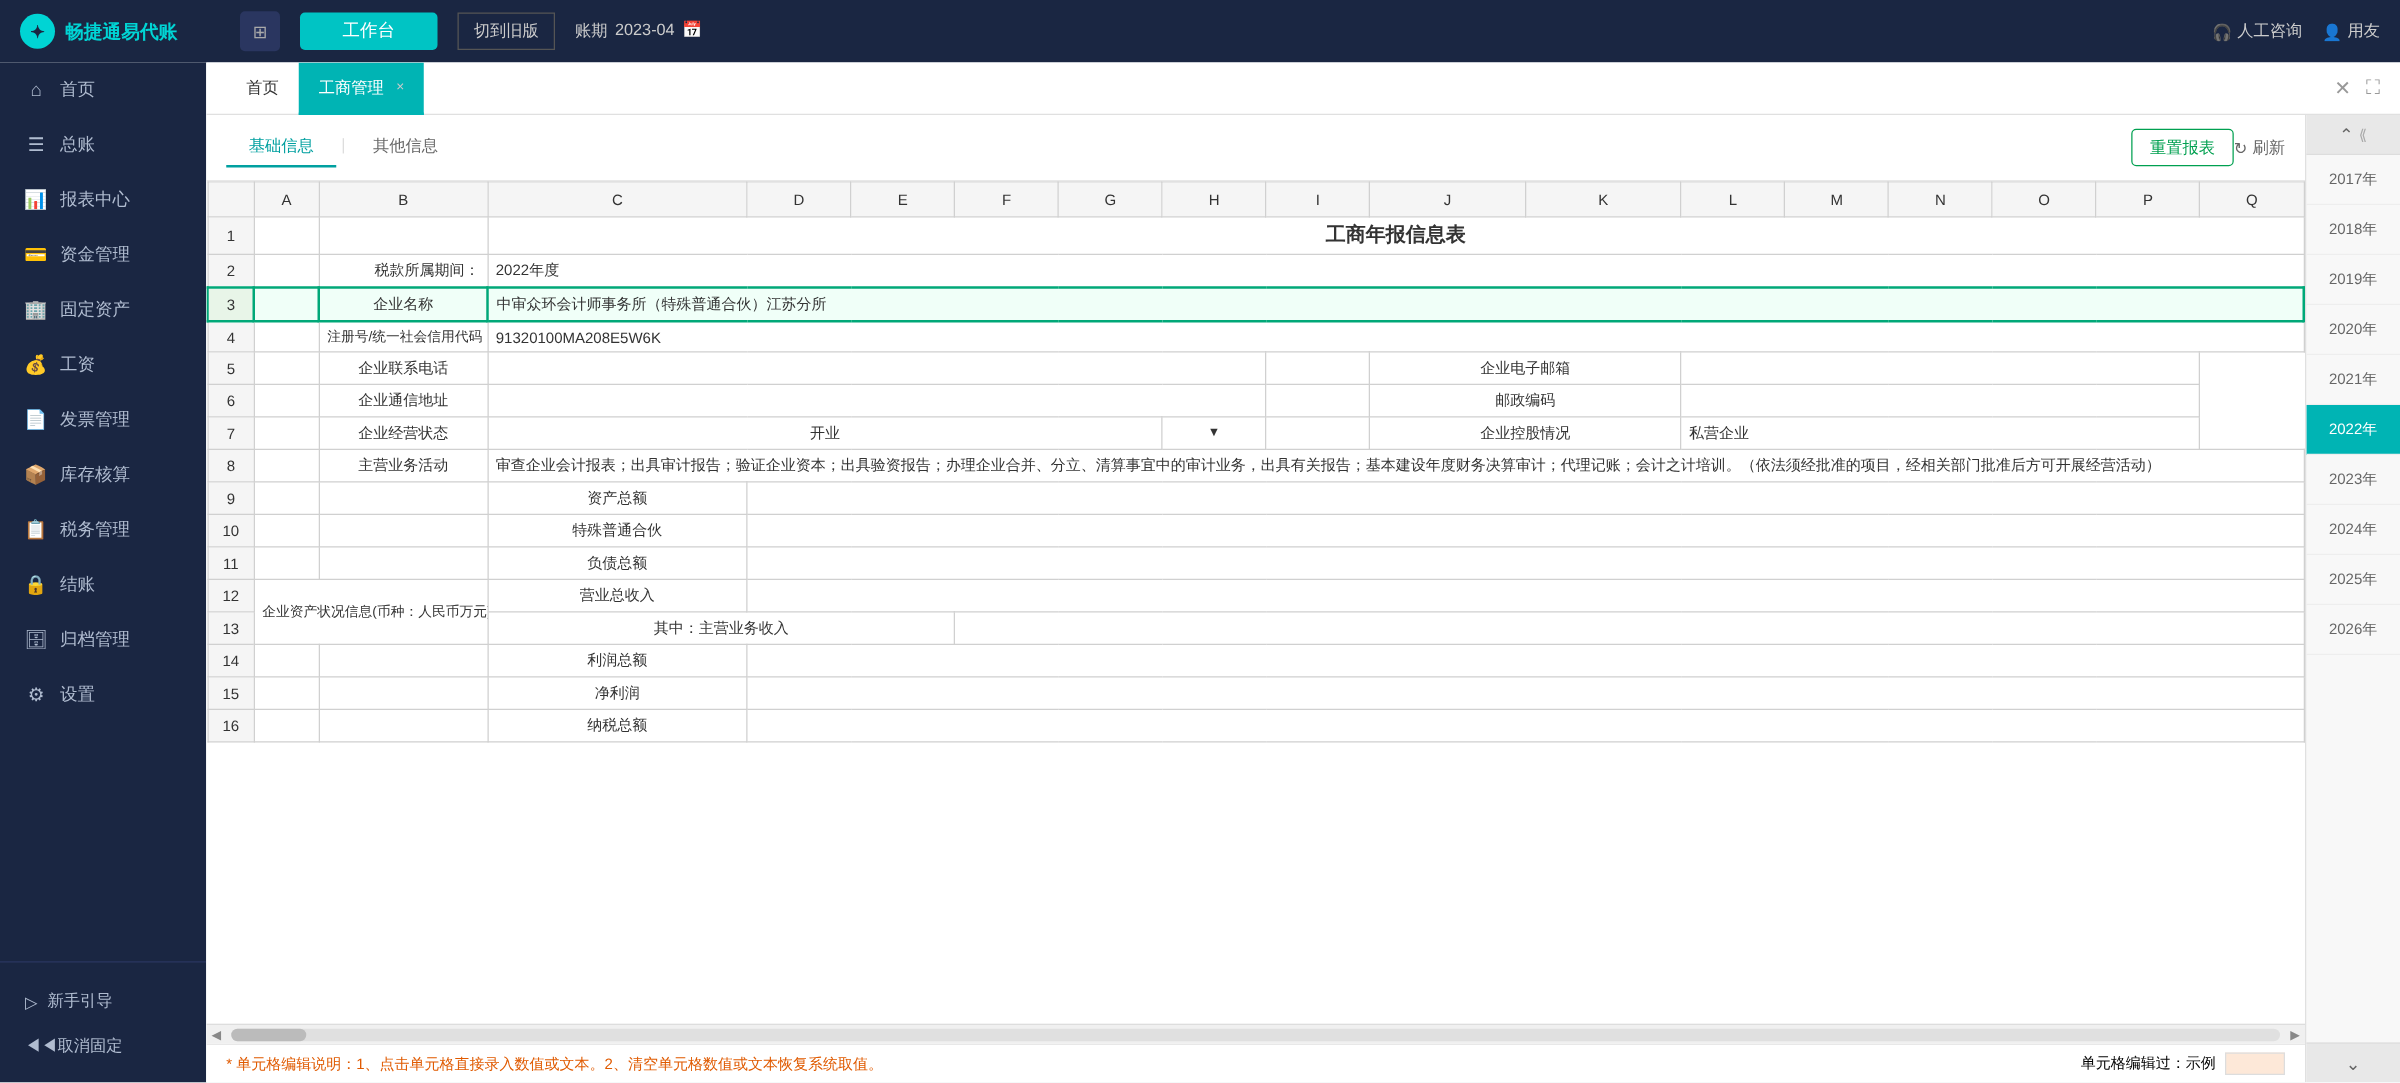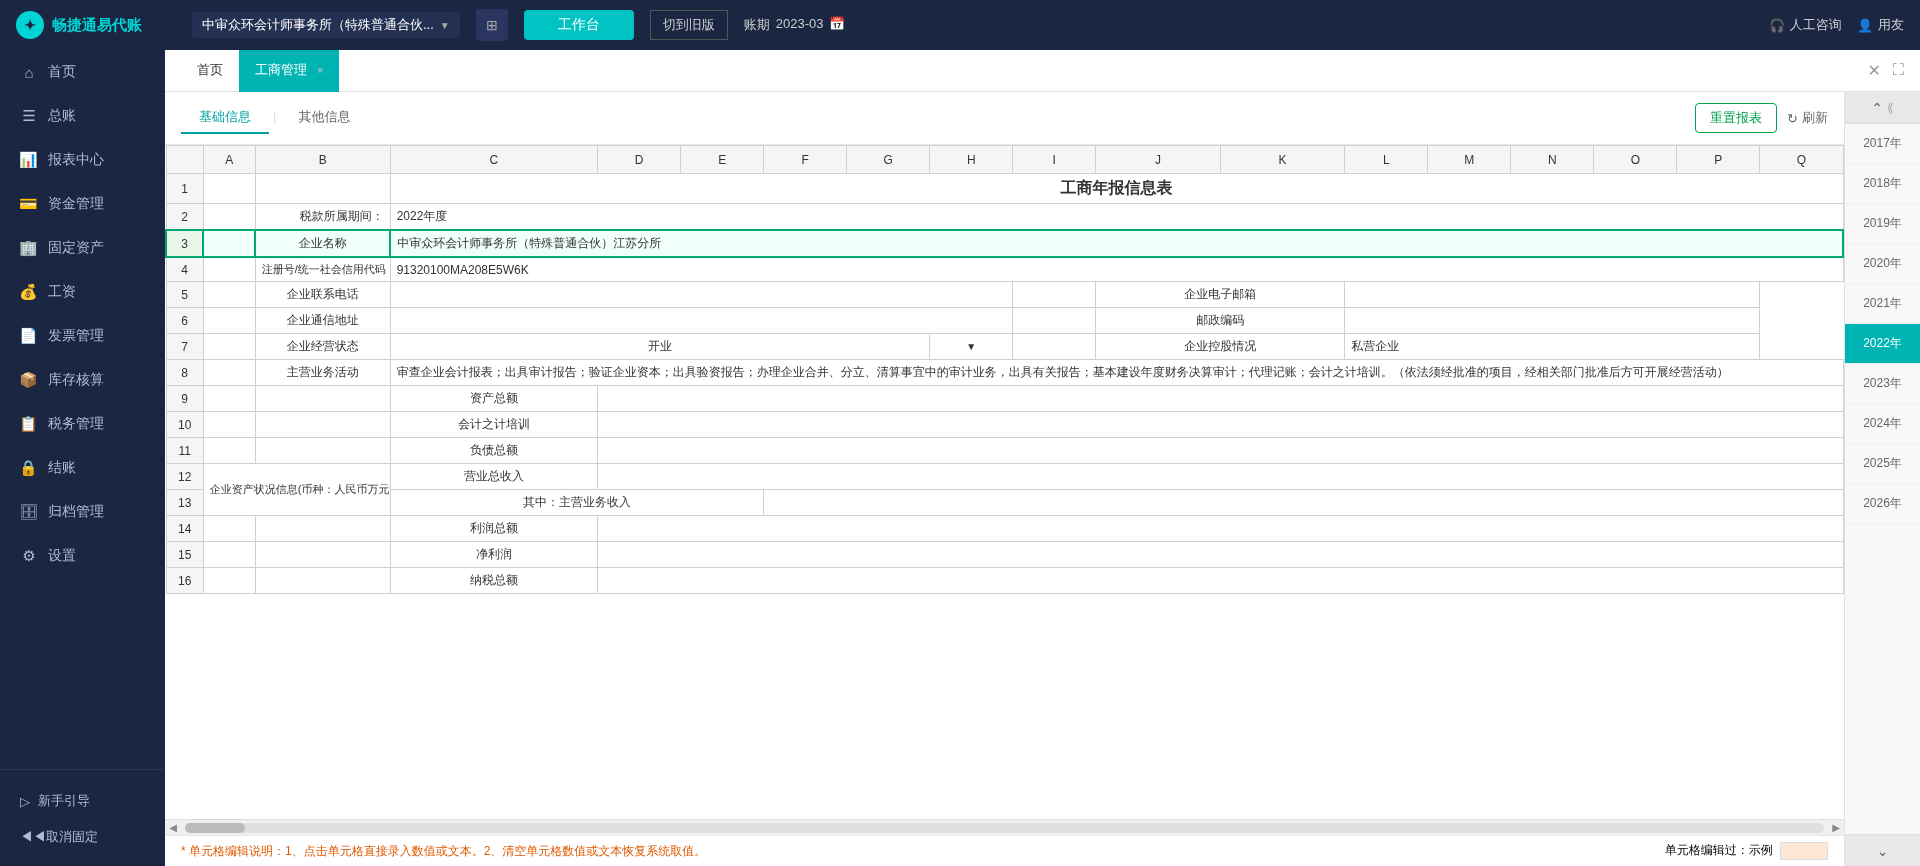--- a/index.html
+++ b/index.html
@@ -94,10 +94,6 @@
   <div class="logo-area">
     <div class="logo-icon">✦</div>
     <span>畅捷通易代账</span>
-  </div>
-  <div class="company-selector">
-    <span>中审众环会计师事务所（特殊普通合伙...</span>
-    <span class="arrow">▼</span>
   </div>
   <div class="icon-btn">⊞</div>
   <div class="workbench-btn">工作台</div>

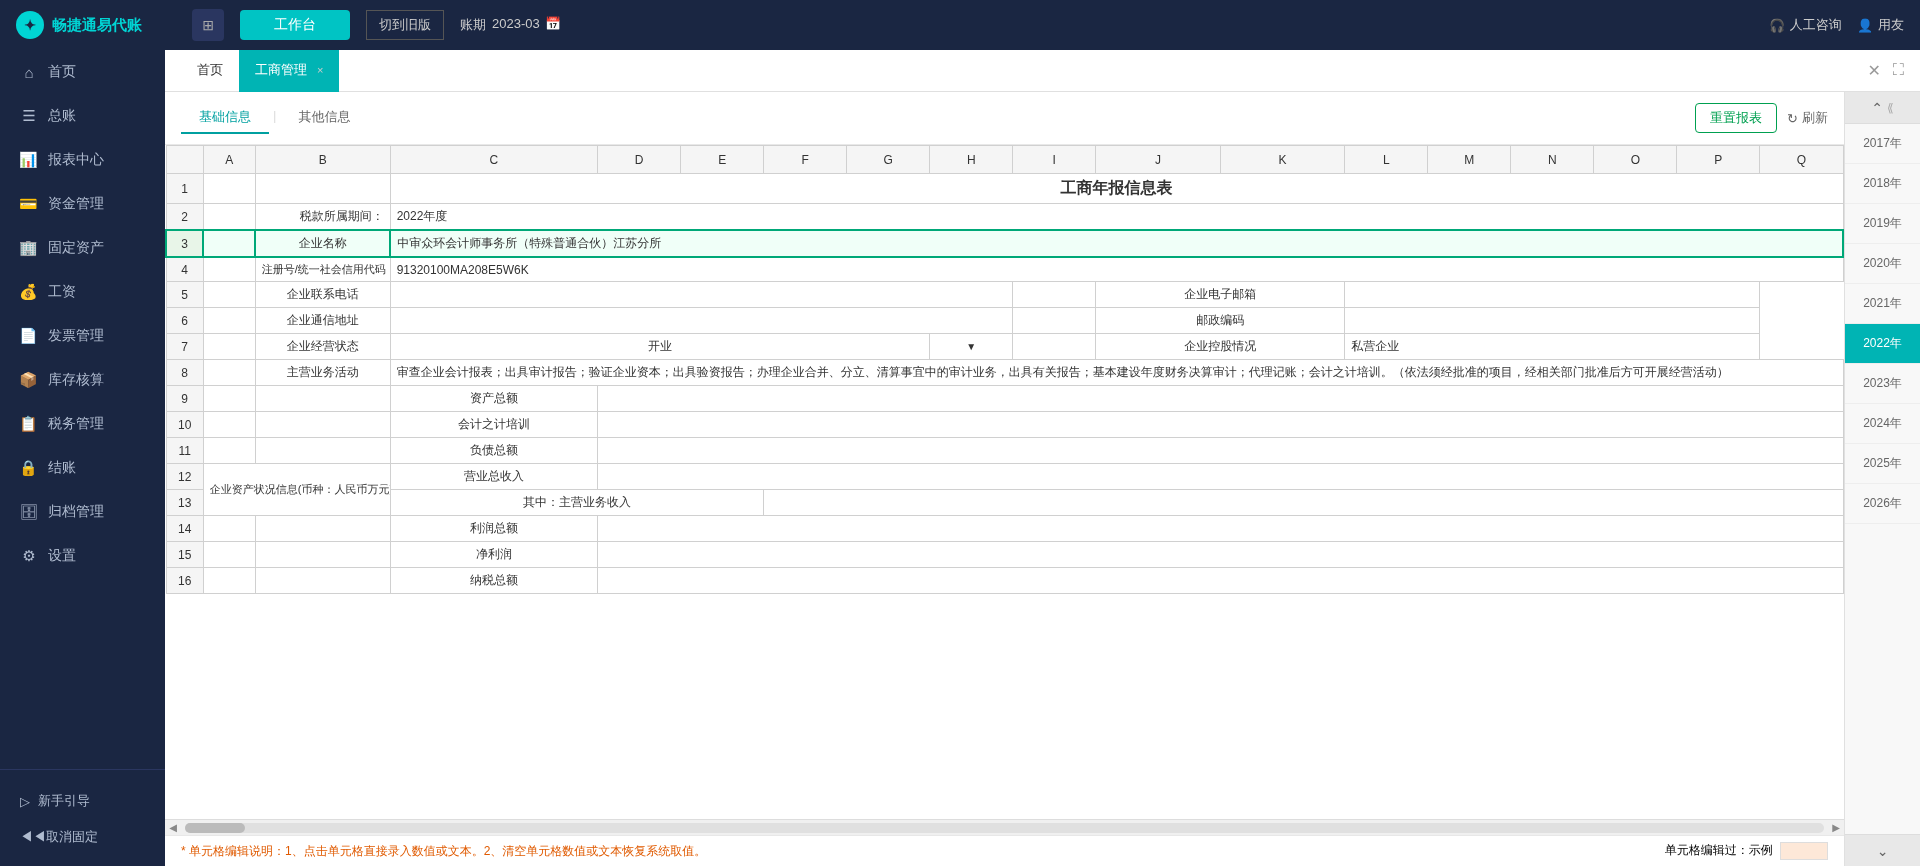--- a/index.html
+++ b/index.html
@@ -100,7 +100,7 @@
   <div class="switch-btn">切到旧版</div>
   <div class="period-info">
     <span>账期</span>
-    <span>2023-03</span>
+    <span>2023-04</span>
     <span>📅</span>
   </div>
   <div class="header-right">

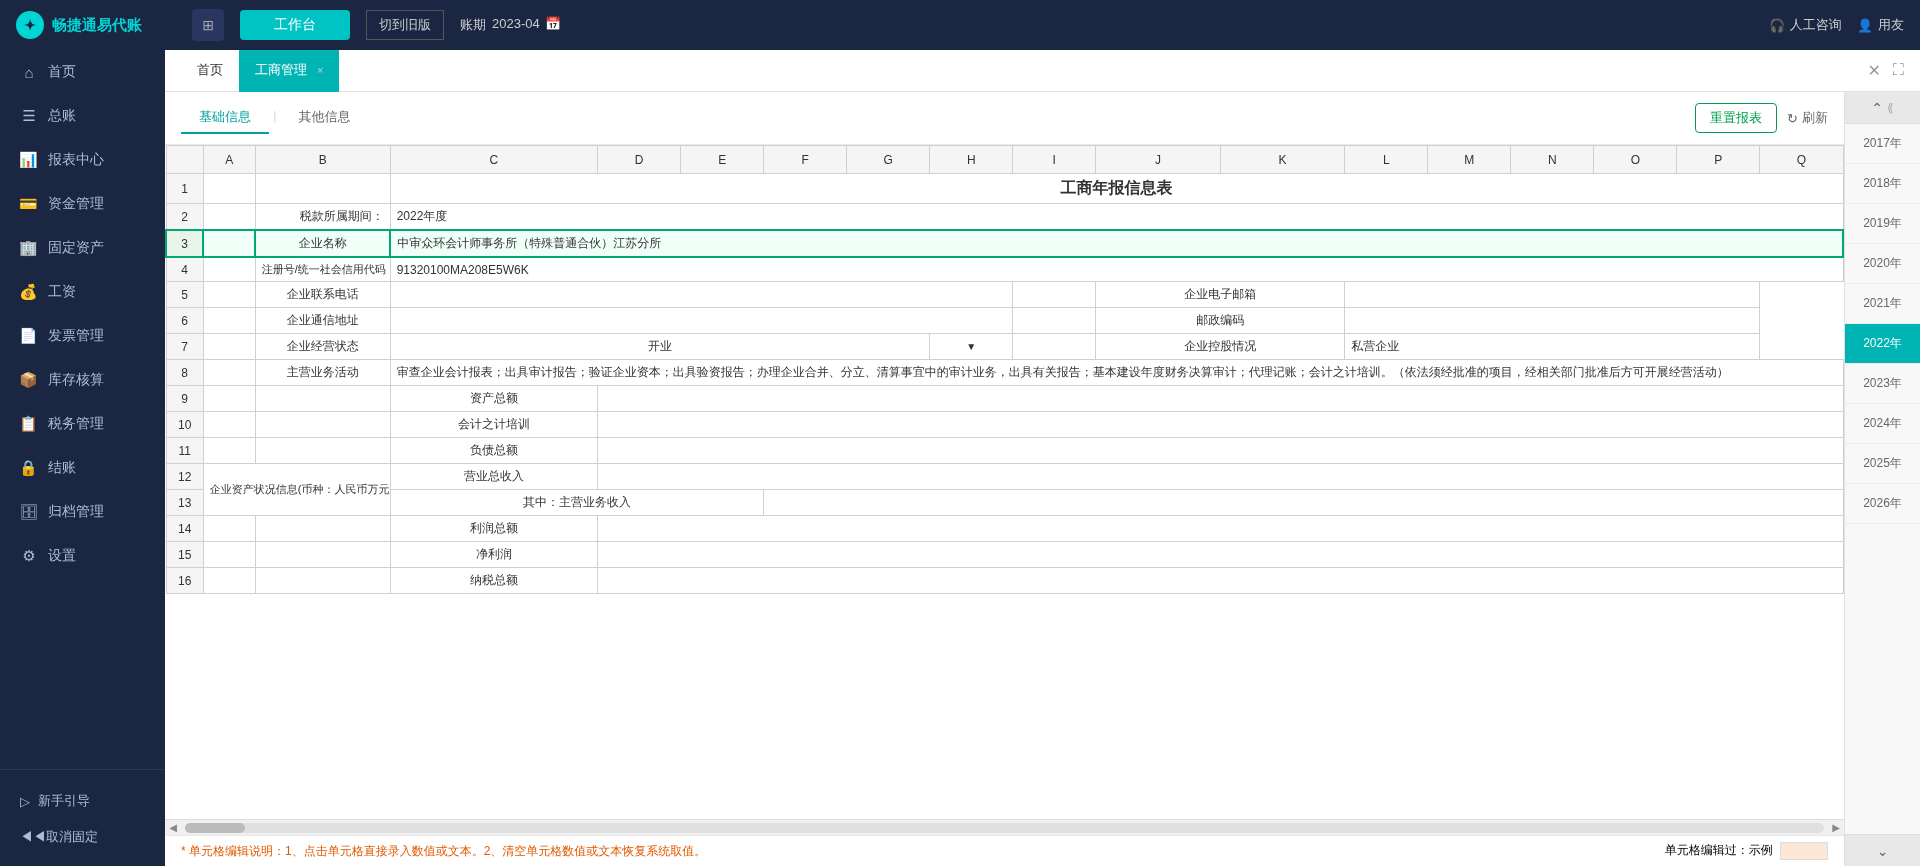--- a/index.html
+++ b/index.html
@@ -54,7 +54,7 @@
     .sheet-tab { padding: 6px 18px; font-size: 13px; color: #666; cursor: pointer; border-bottom: 2px solid transparent; }
     .sheet-tab.active { color: #00a0a0; border-bottom: 2px solid #00a0a0; }
     .sheet-tab-divider { color: #ddd; padding: 6px 4px; }
-    .toolbar-right { display: flex; align-items: center; gap: 10px; }
+    .toolbar-right { display: flex; align-items: center; }
     .reset-btn { border: 1px solid #00a050; color: #00a050; background: #fff; border-radius: 4px; padding: 5px 14px; font-size: 13px; cursor: pointer; }
     .refresh-btn { display: flex; align-items: center; gap: 4px; color: #666; font-size: 13px; cursor: pointer; }
 

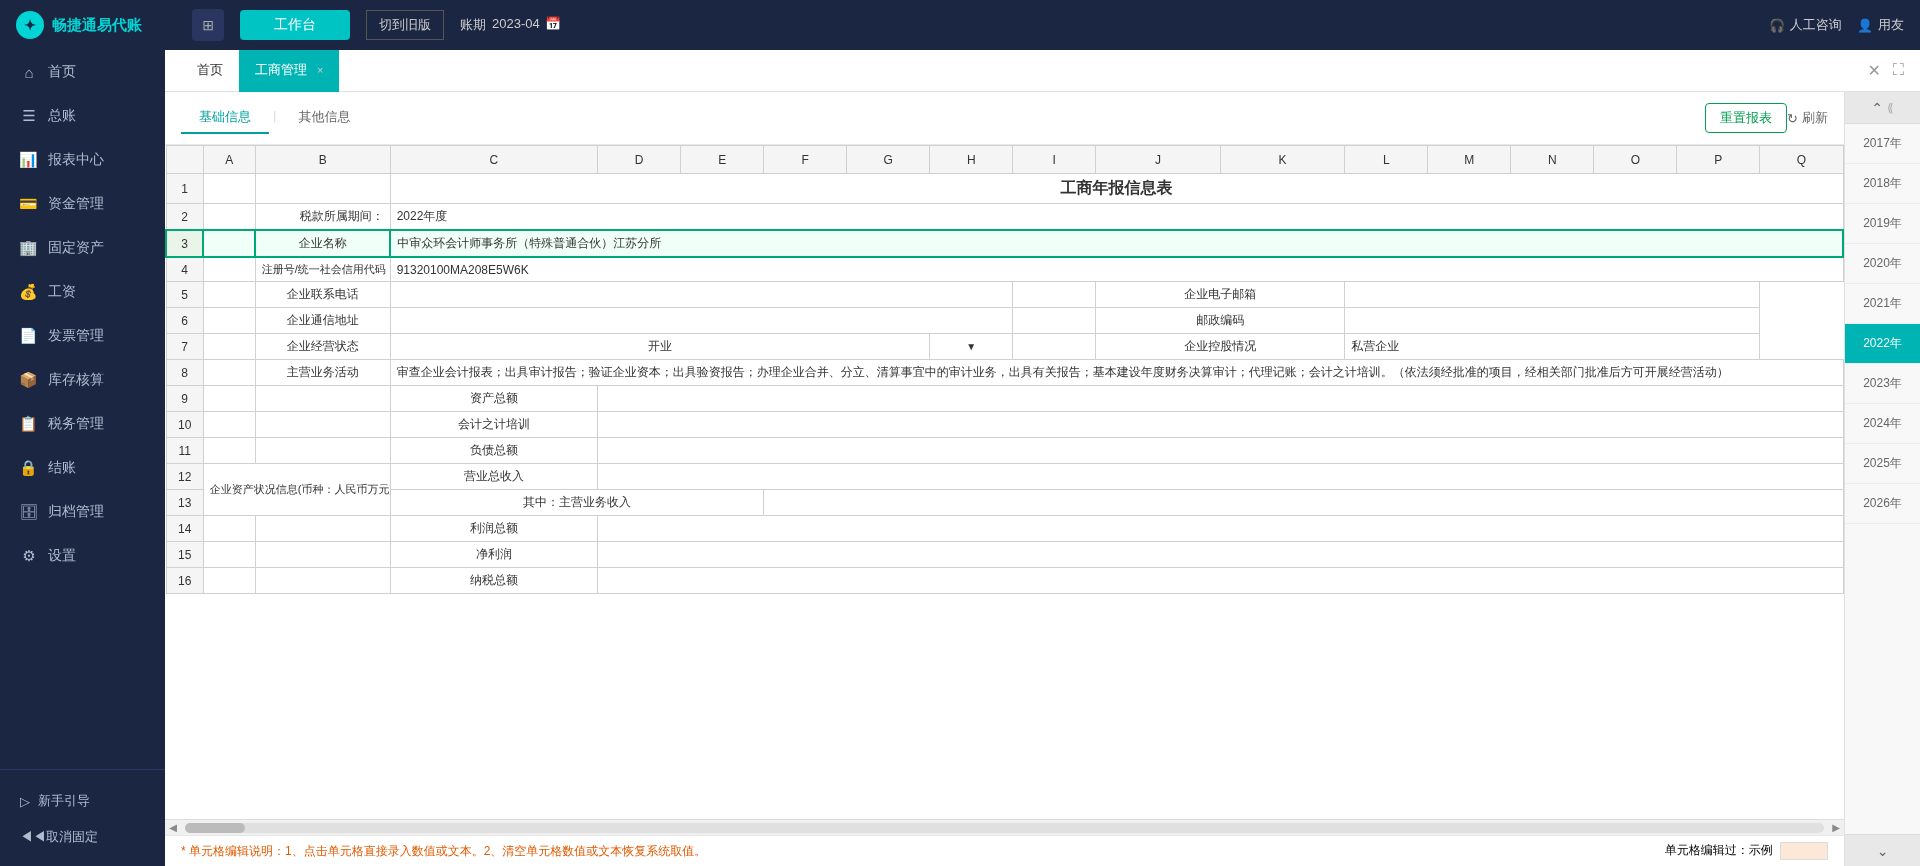--- a/index.html
+++ b/index.html
@@ -322,7 +322,7 @@
                 <td class="row-header">10</td>
                 <td></td>
                 <td></td>
-                <td class="label-cell">会计之计培训</td>
+                <td class="label-cell">特殊普通合伙</td>
                 <td colspan="14"></td>
               </tr>
 

